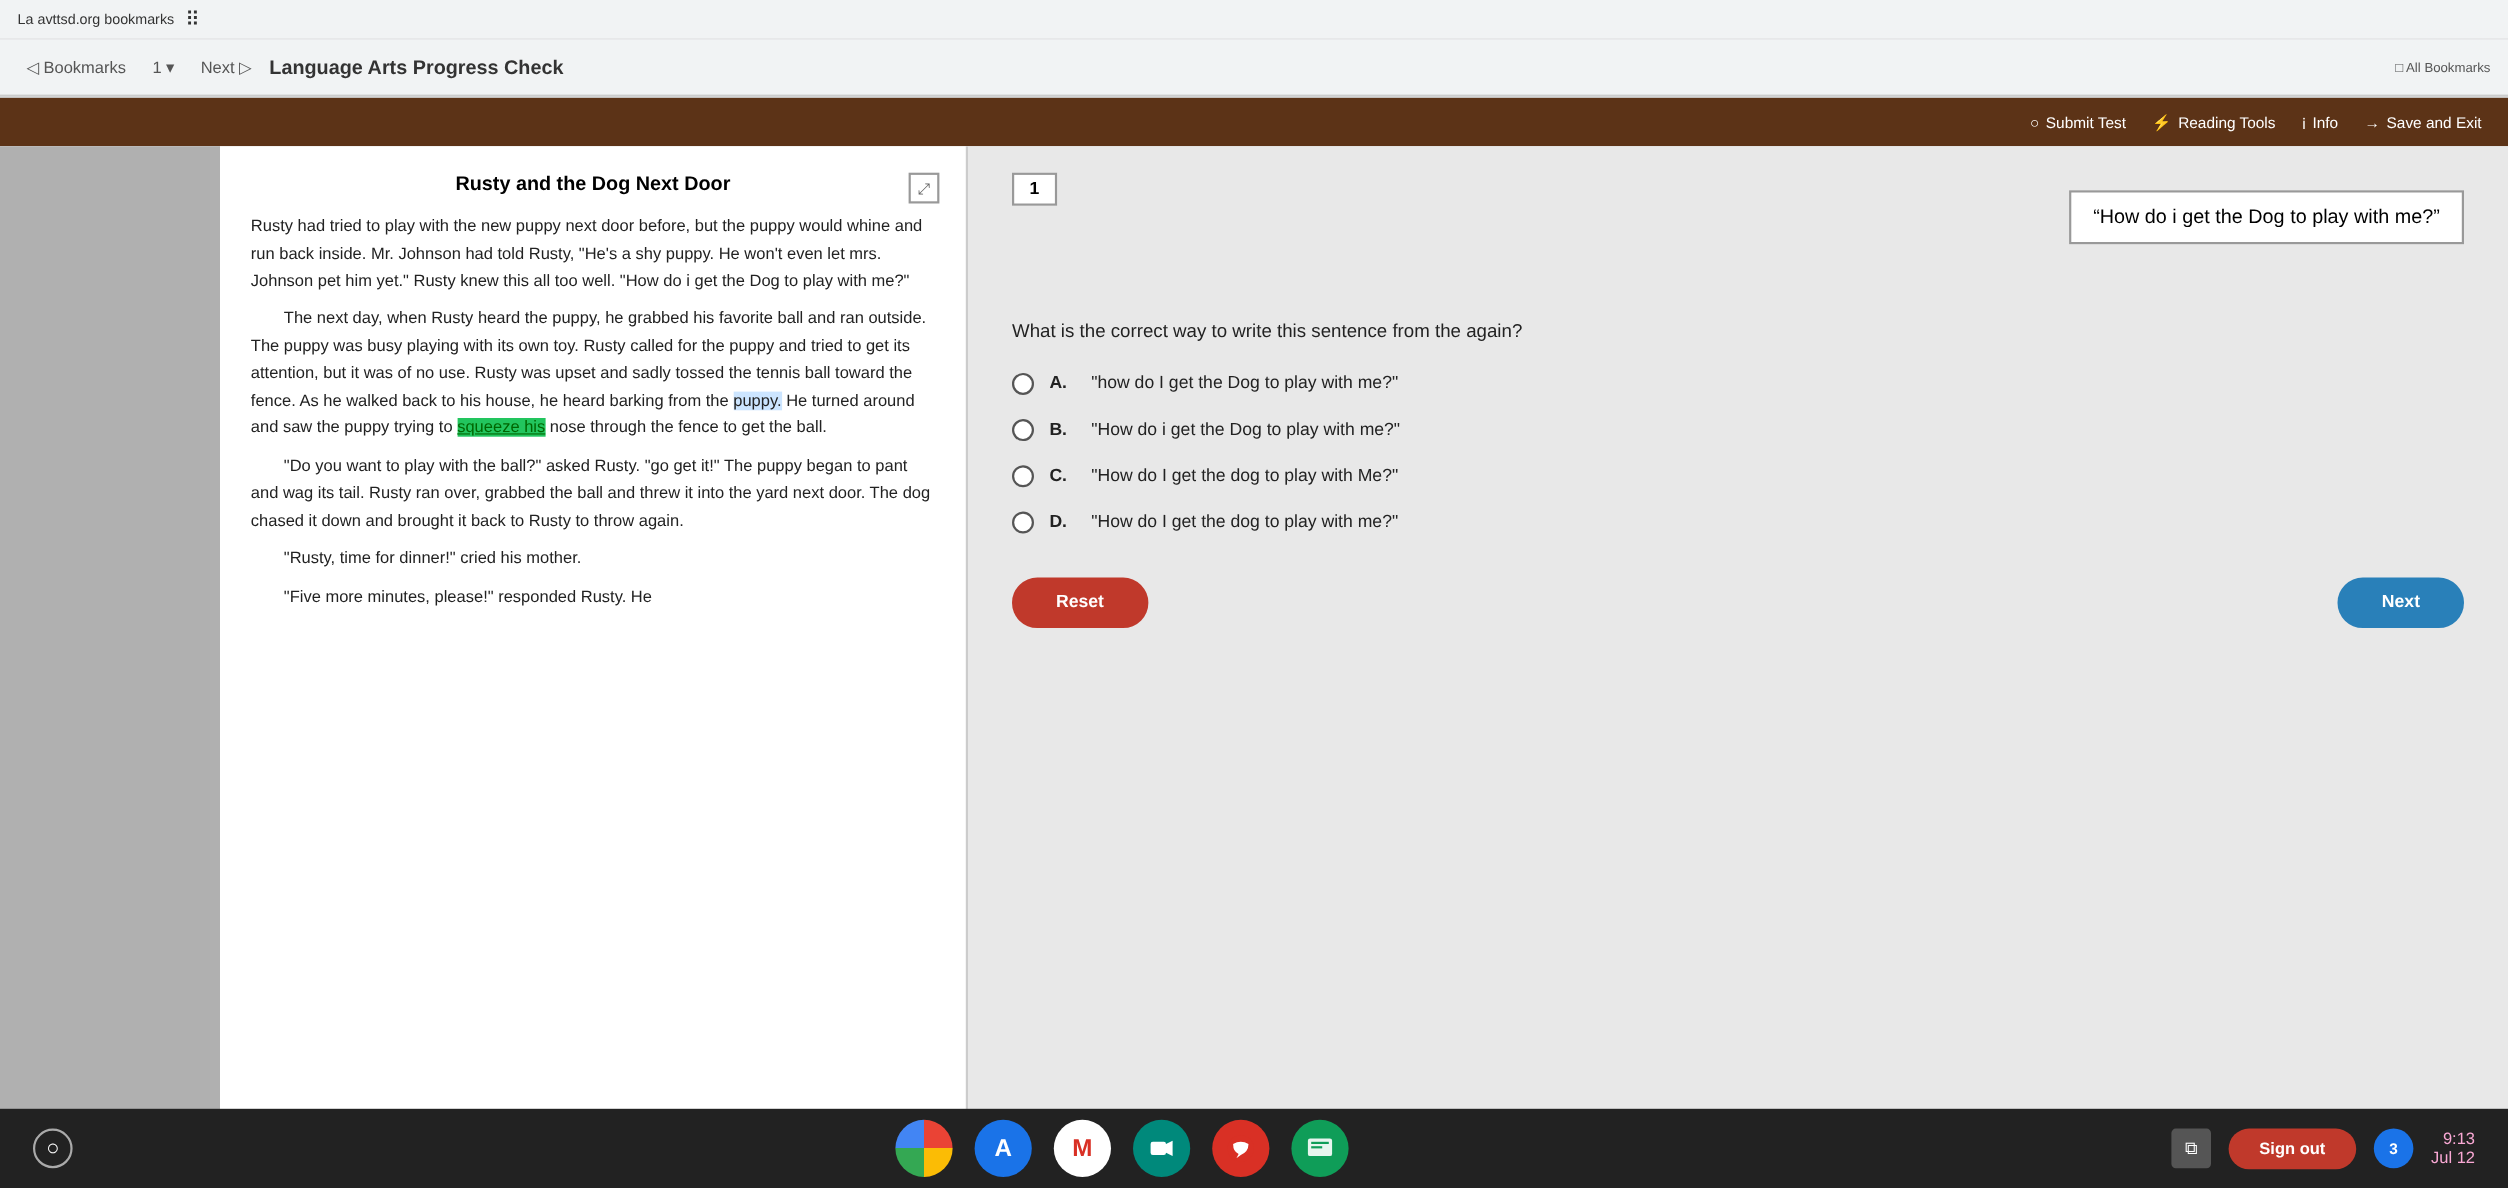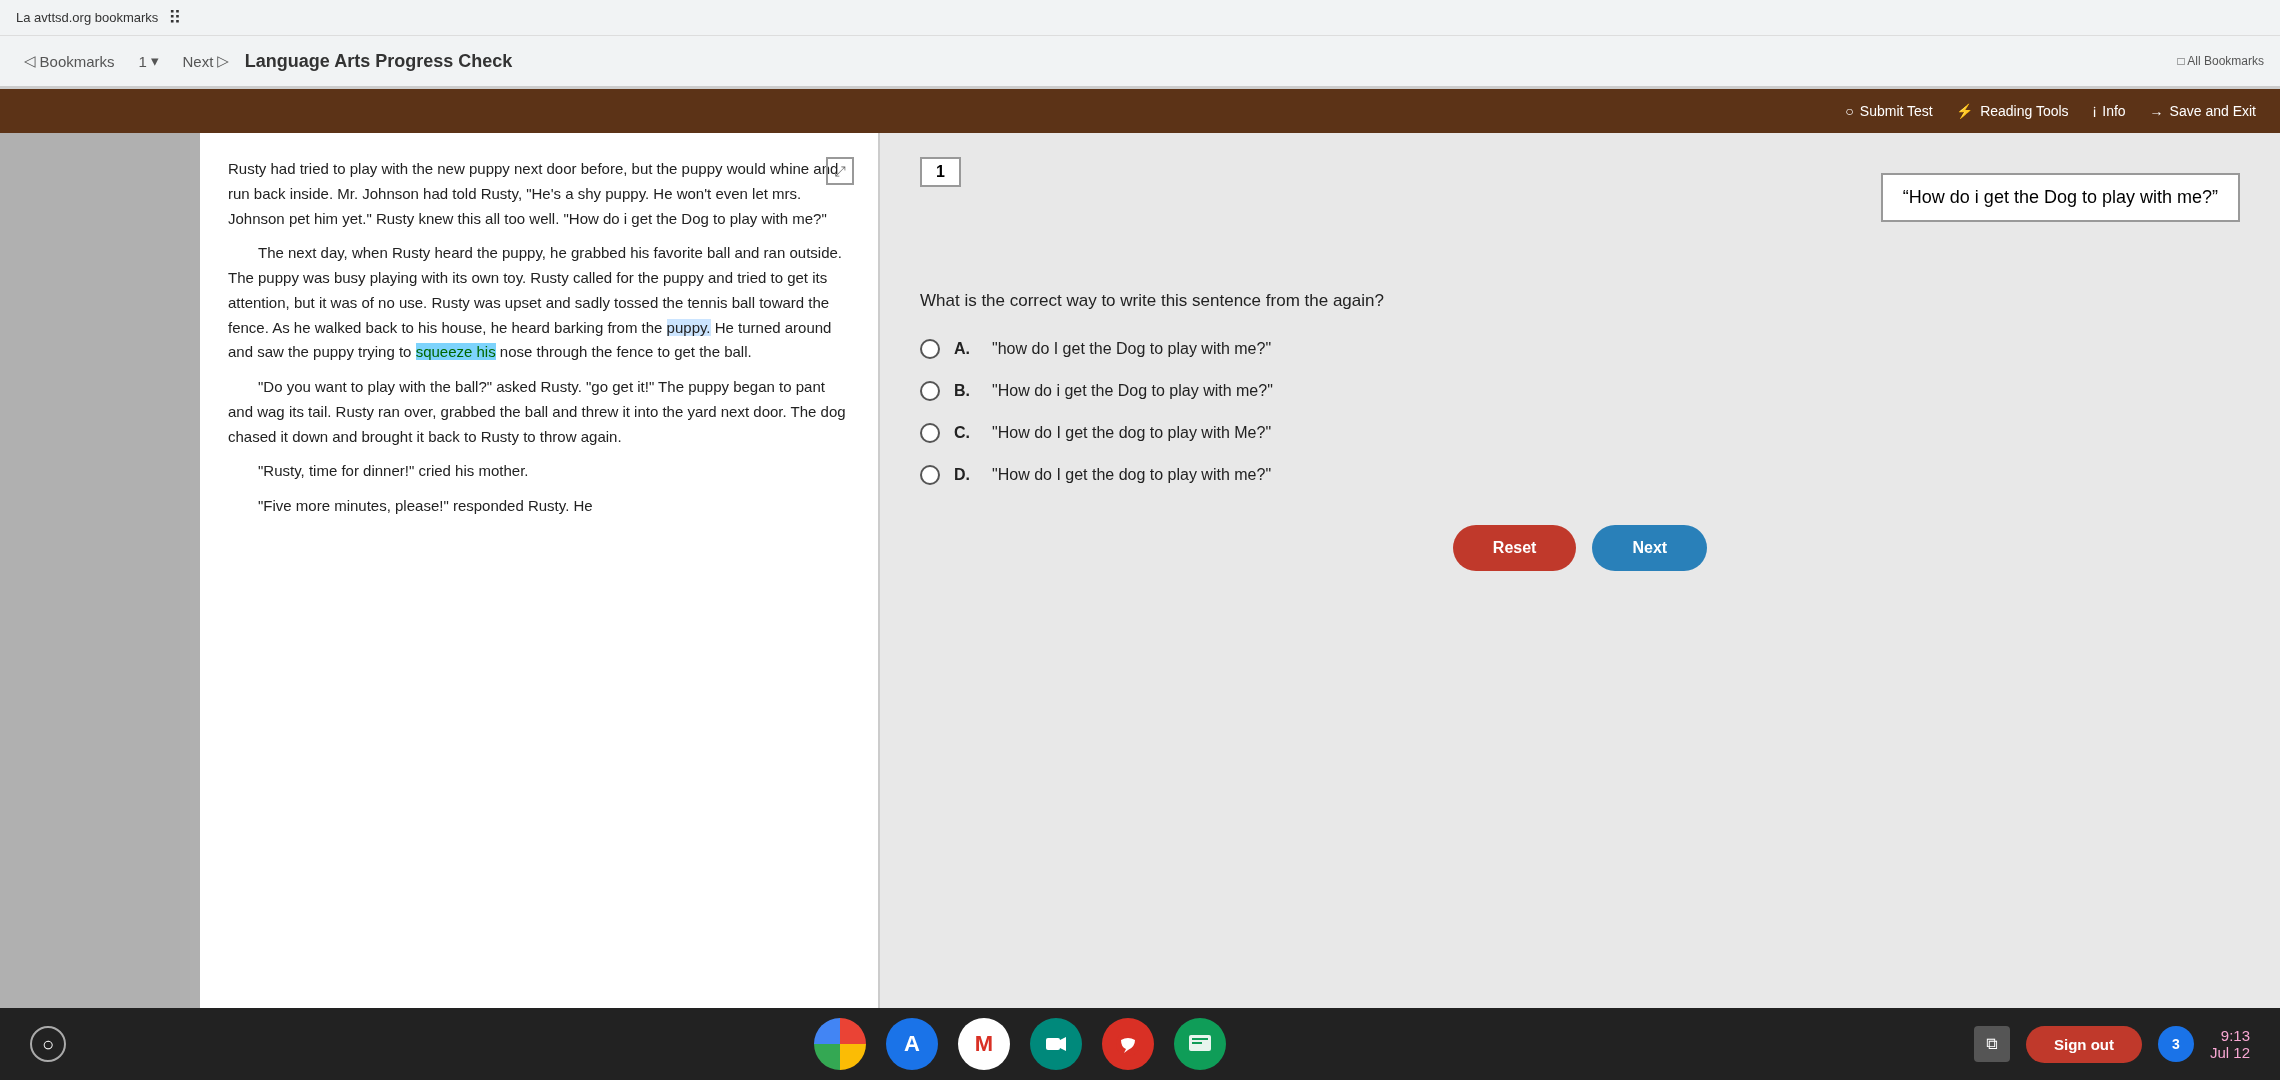--- a/index.html
+++ b/index.html
@@ -429,6 +429,7 @@
   <div class="left-sidebar"></div>
 
   <div class="passage-panel">
+    <div class="passage-title">Rusty and the Dog Next Door</div>
     <div class="expand-icon">⤢</div>
     <div class="passage-text">
       <p>Rusty had tried to play with the new puppy next door before, but the puppy would whine and run back inside. Mr. Johnson had told Rusty, "He's a shy puppy. He won't even let mrs. Johnson pet him yet." Rusty knew this all too well. "How do i get the Dog to play with me?"</p>

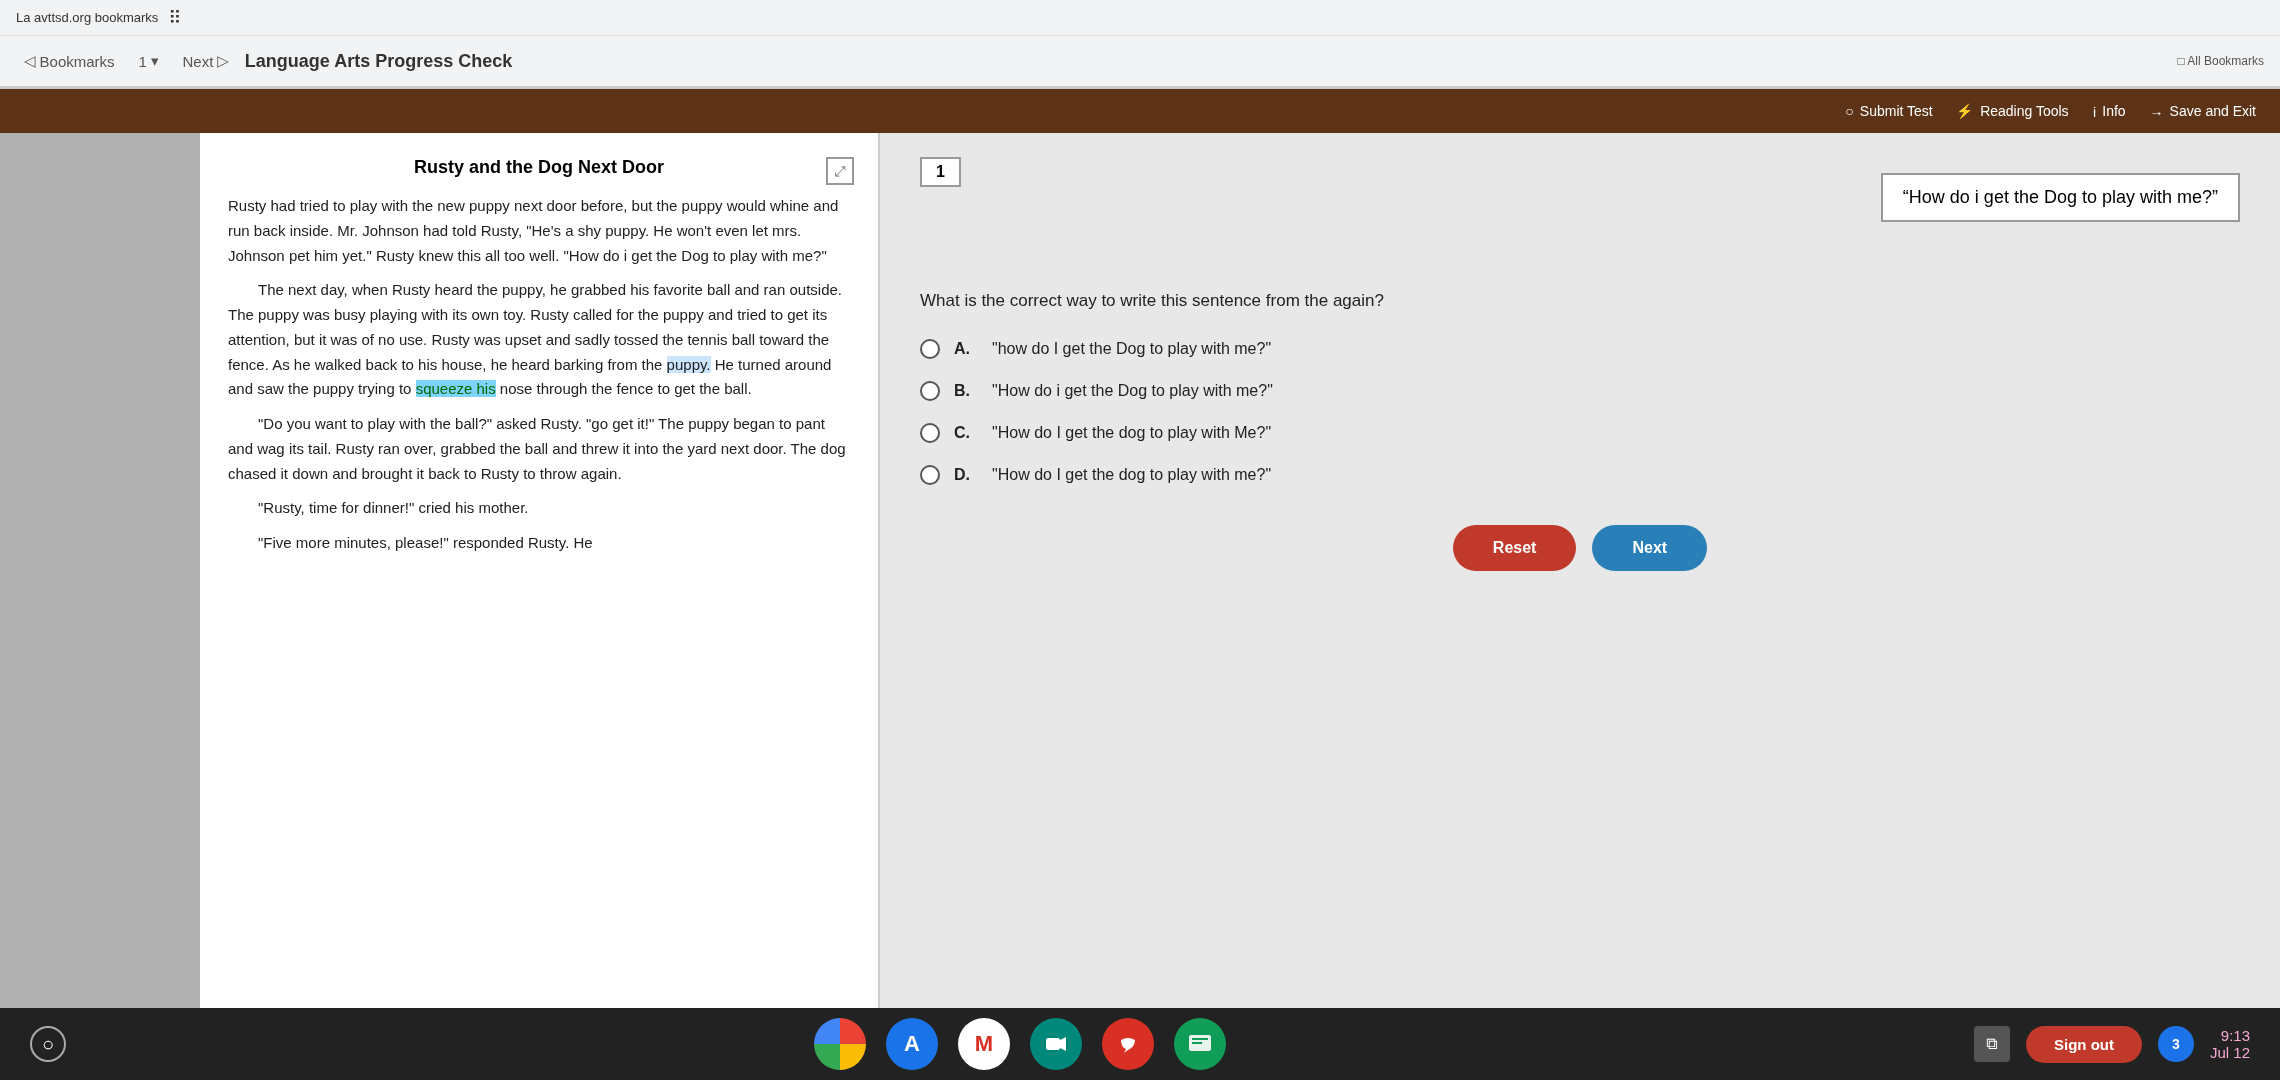--- a/index.html
+++ b/index.html
@@ -139,7 +139,7 @@
     .passage-text p:first-child { text-indent: 0; }
 
     .highlight-blue { background-color: #cce5ff; }
-    .highlight-green { background-color: #7dd3fc; color: #006600; }
+    .highlight-green { background-color: #22c55e; color: #006600; text-decoration: underline; }
 
     
     .question-panel {

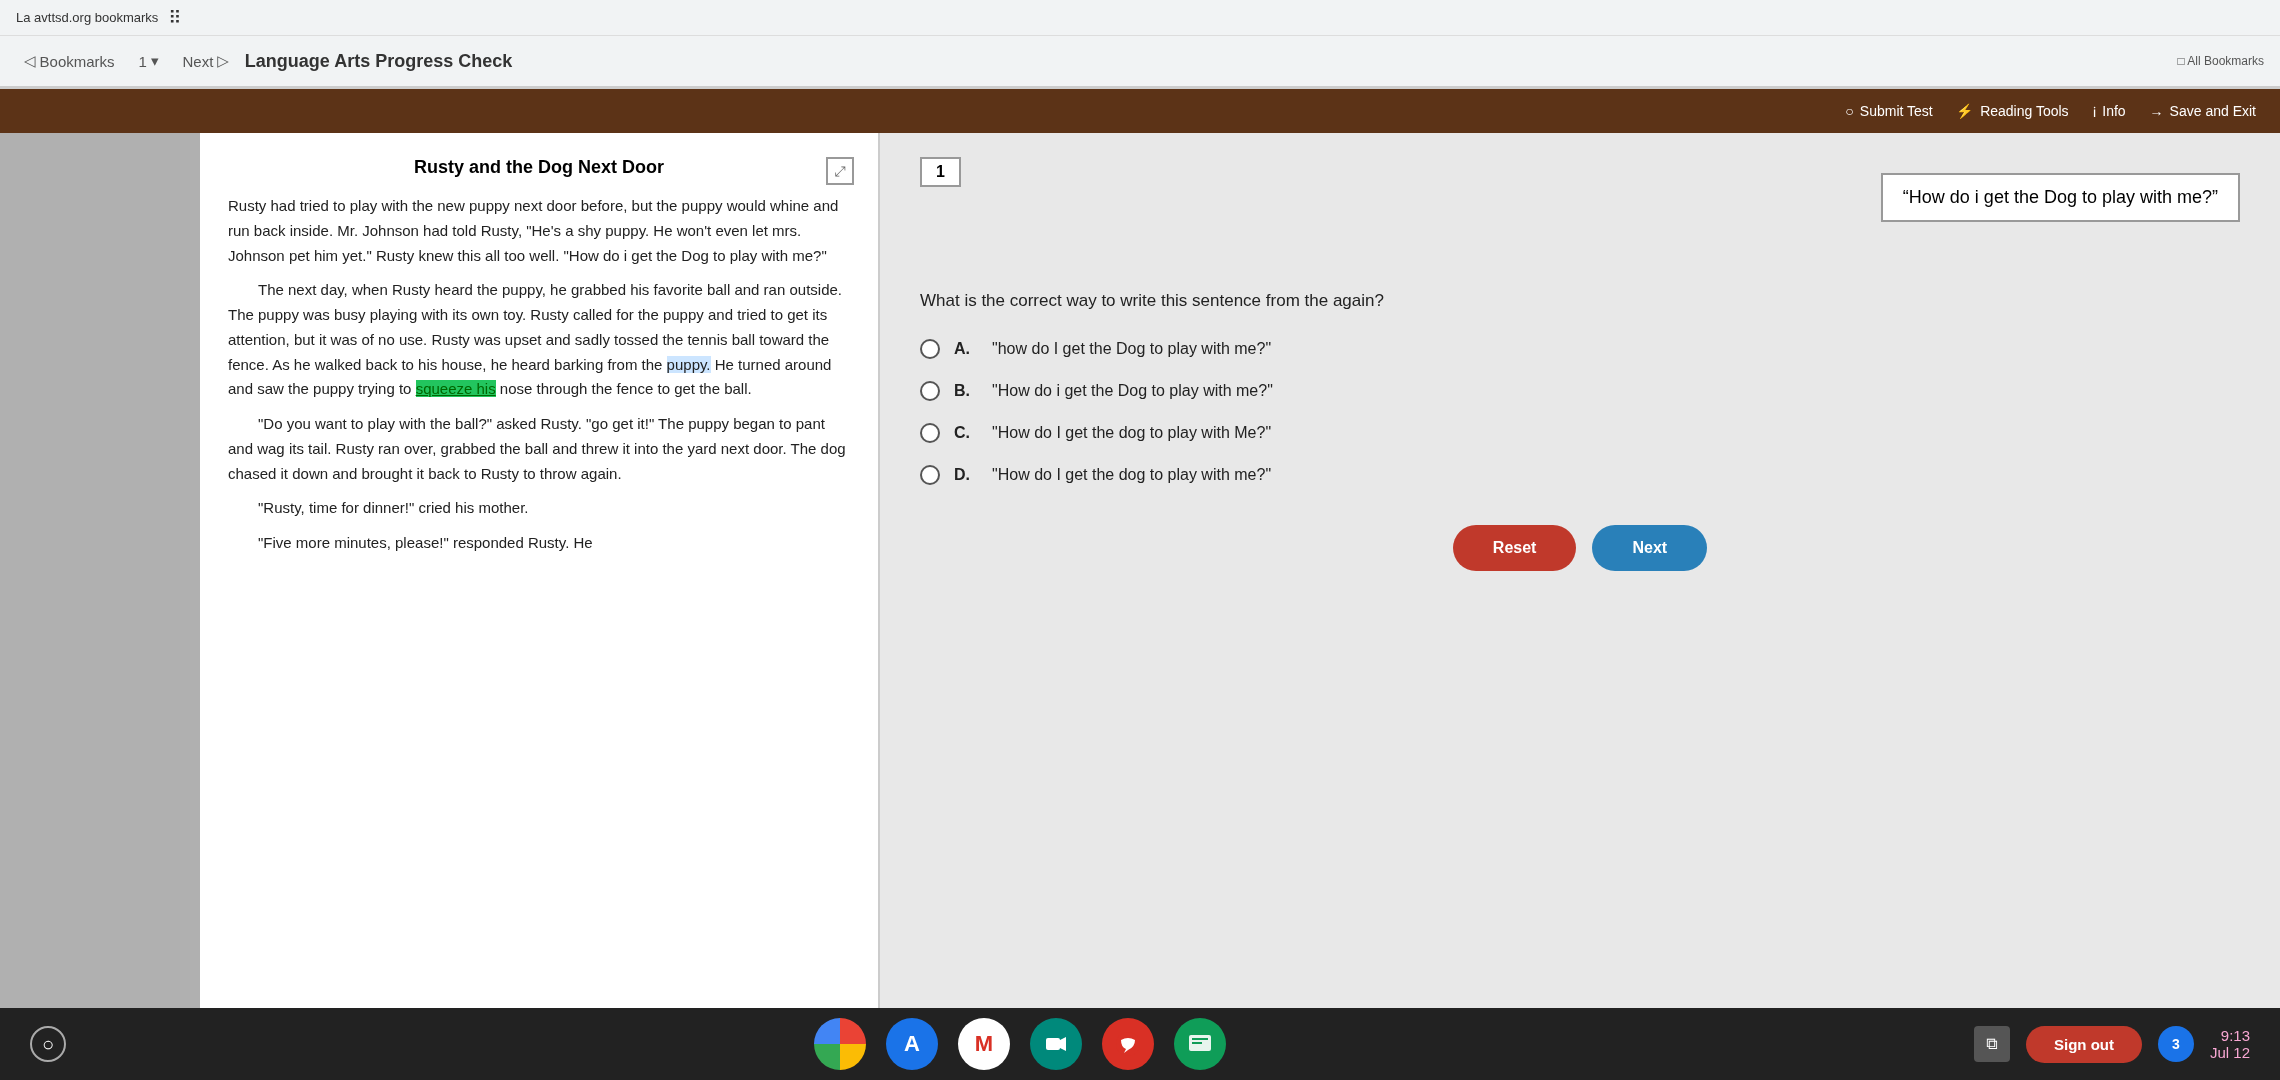--- a/index.html
+++ b/index.html
@@ -212,7 +212,7 @@
     .buttons-row {
       display: flex;
       gap: 16px;
-      justify-content: center;
+      justify-content: space-between;
       margin-top: 20px;
     }
 

